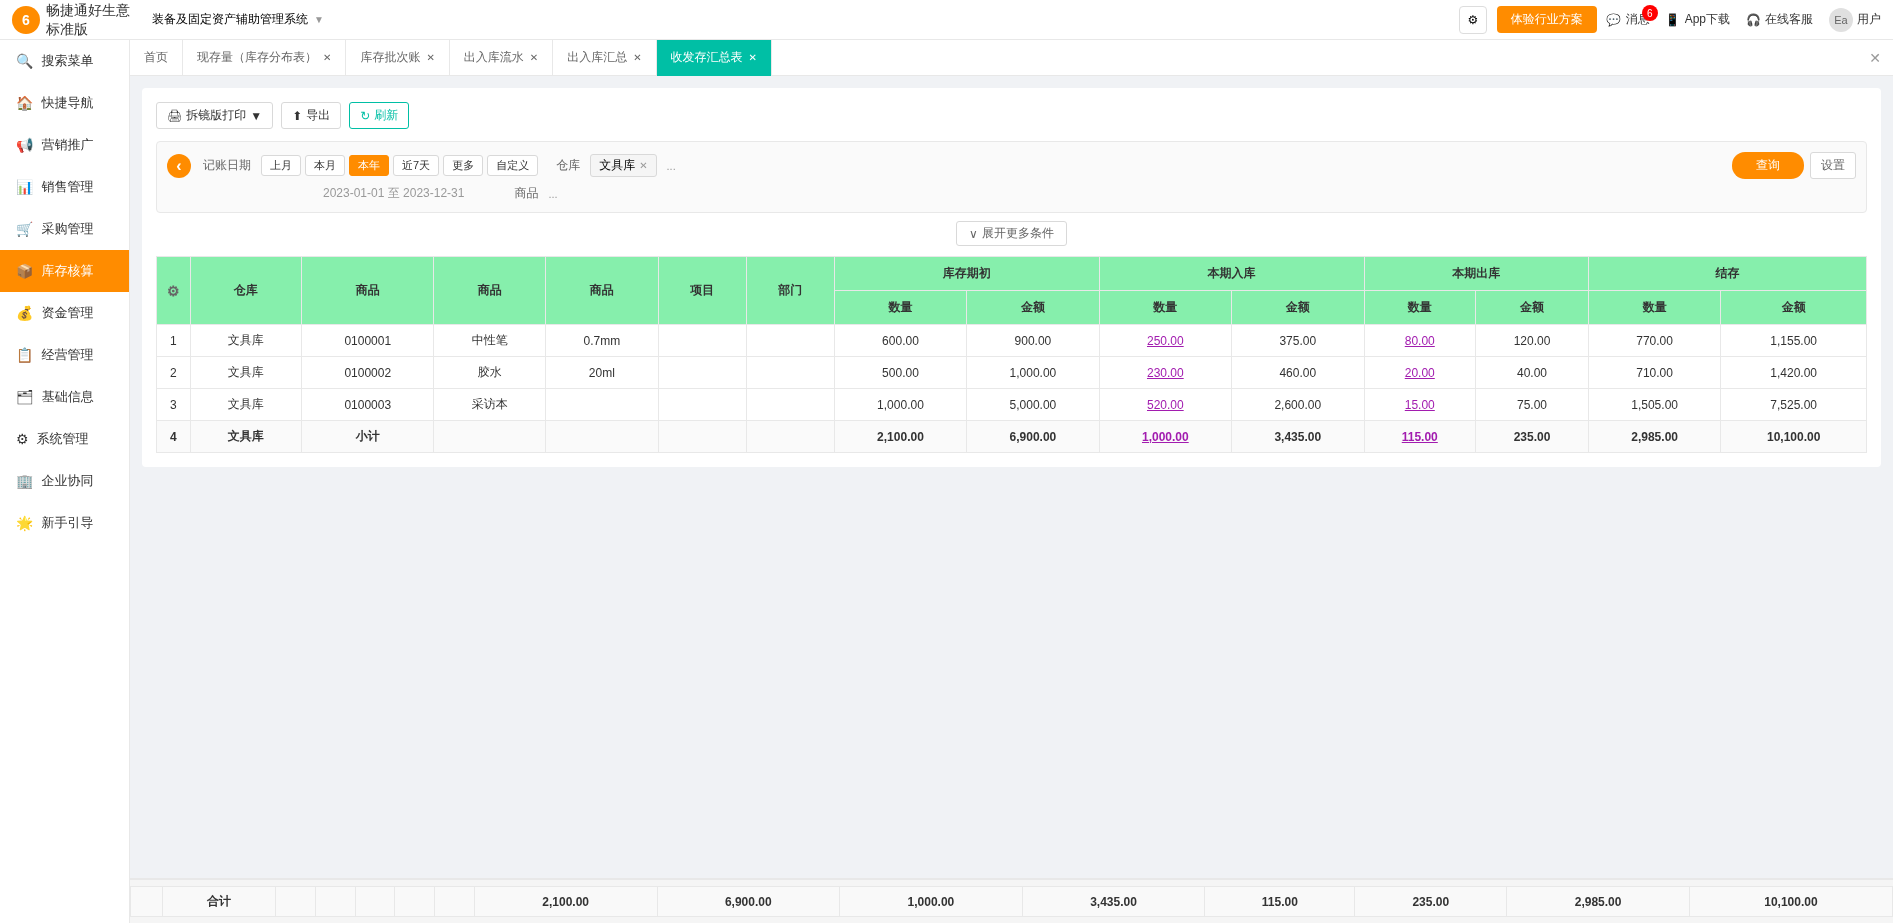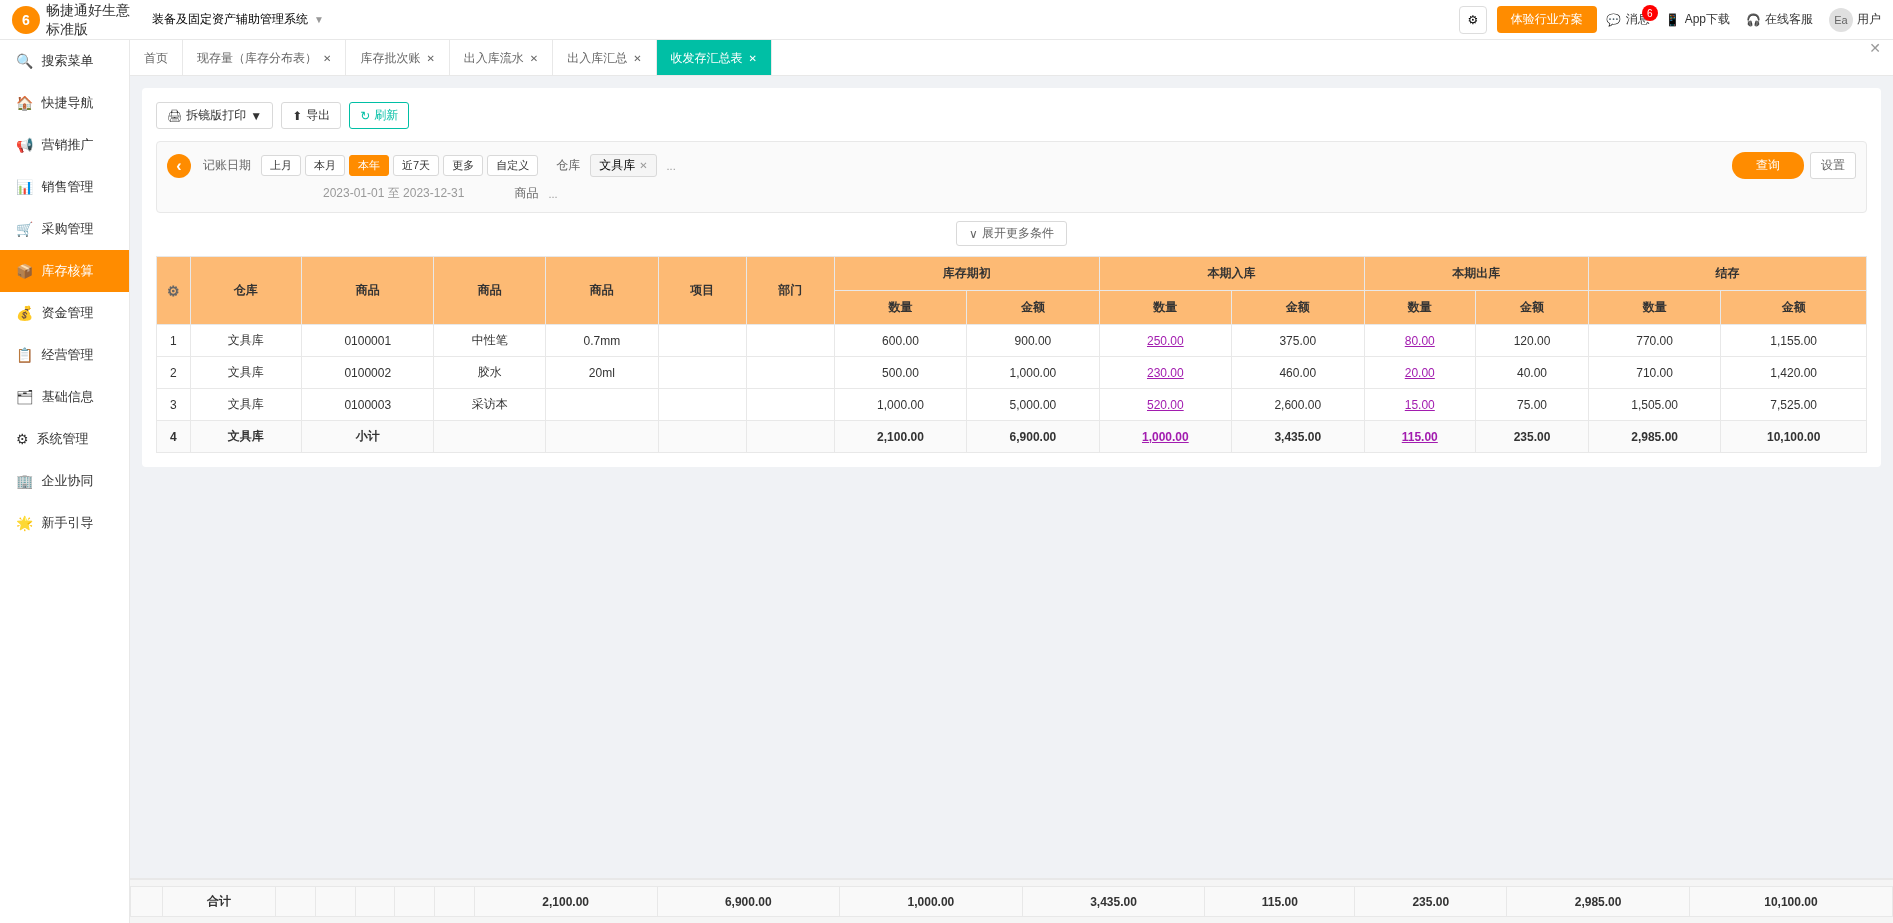--- a/index.html
+++ b/index.html
@@ -36,7 +36,7 @@
     .main { flex: 1; display: flex; flex-direction: column; overflow: hidden; background: #f0f2f5; }
 
     
-    .tab-bar { display: flex; background: #fff; border-bottom: 1px solid #e8e8e8; height: 36px; padding: 0 0 0 0; gap: 10px; }
+    .tab-bar { display: flex; align-items: center; background: #fff; border-bottom: 1px solid #e8e8e8; height: 36px; padding: 0 0 0 0; gap: 10px; }
     .tab { display: flex; align-items: center; gap: 6px; padding: 0 14px; height: 36px; cursor: pointer; font-size: 12px; color: #666; border-right: 1px solid #e8e8e8; white-space: nowrap; }
     .tab.active { background: #00bfa5; color: #fff; }
     .tab .close { font-size: 10px; cursor: pointer; }

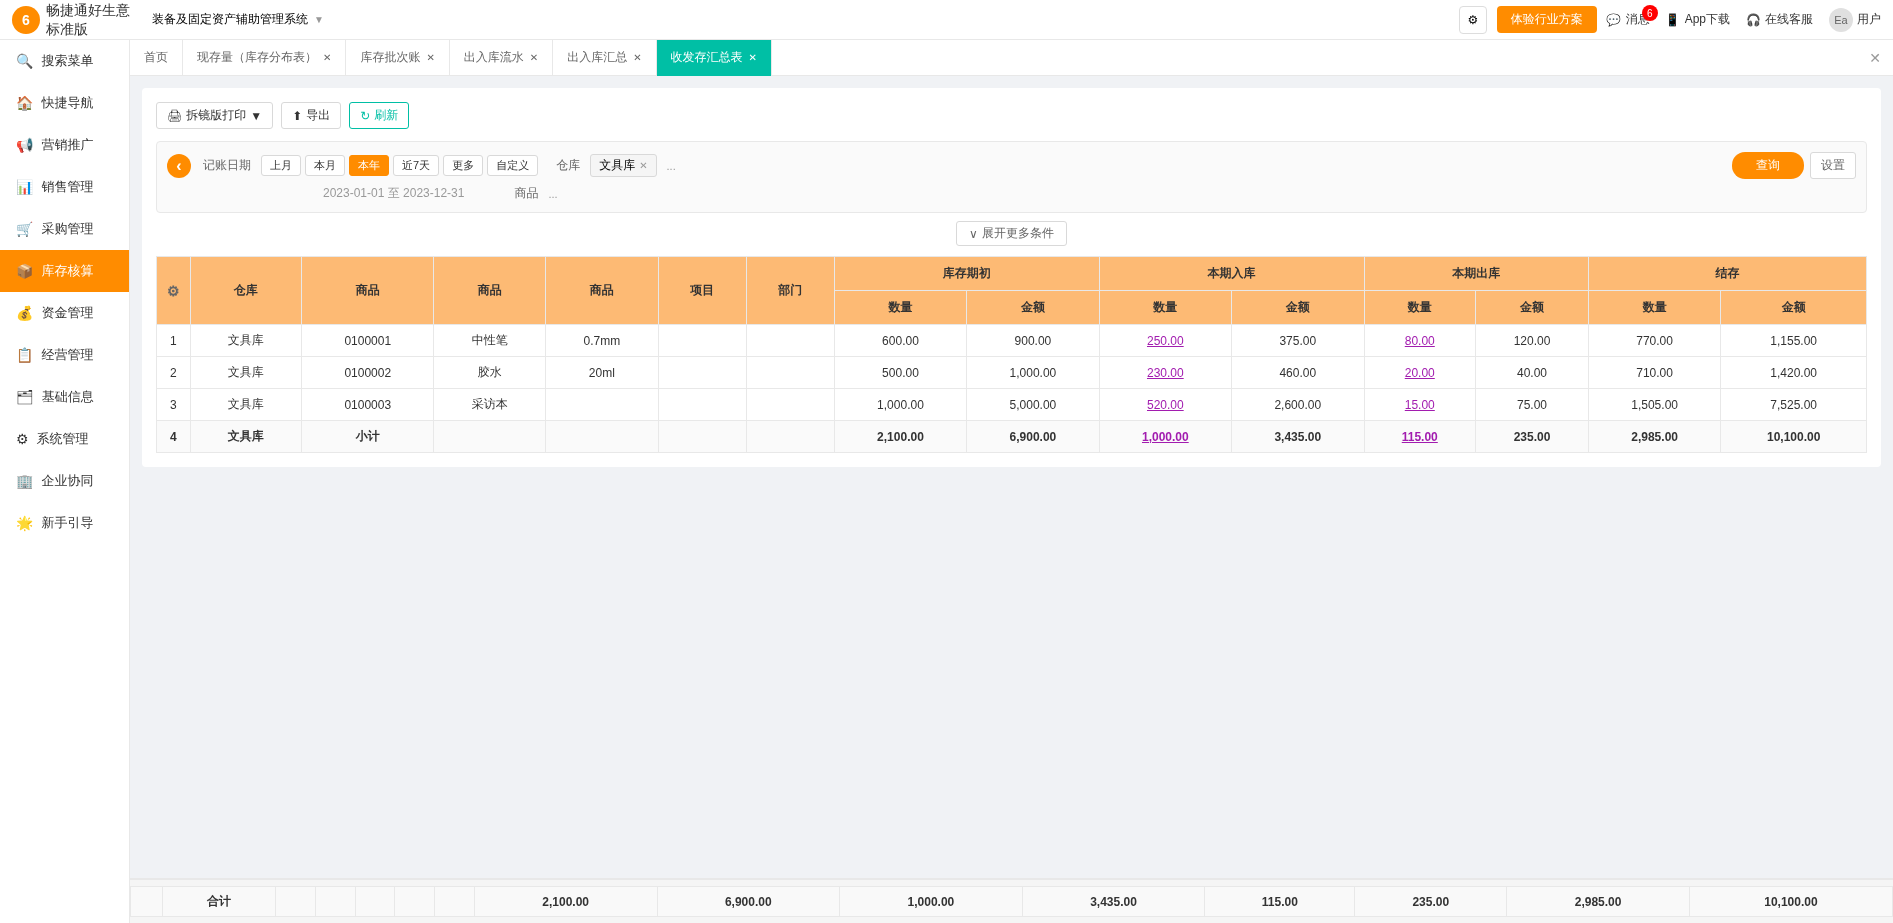--- a/index.html
+++ b/index.html
@@ -67,7 +67,7 @@
     
     .table-wrap { overflow: auto; }
     table { width: 100%; border-collapse: collapse; font-size: 12px; }
-    th { background: #fdba74; color: #333; font-weight: 600; padding: 8px 10px; text-align: center; border: 1px solid #e8e8e8; white-space: nowrap; }
+    th { background: #86efac; color: #333; font-weight: 600; padding: 8px 10px; text-align: center; border: 1px solid #e8e8e8; white-space: nowrap; }
     td { padding: 7px 10px; border: 1px solid #e8e8e8; text-align: center; color: #333; }
     .underline-num { text-decoration: underline; cursor: pointer; color: #a21caf; }
     .subtotal-row td { font-weight: bold; background: #fafafa; }

